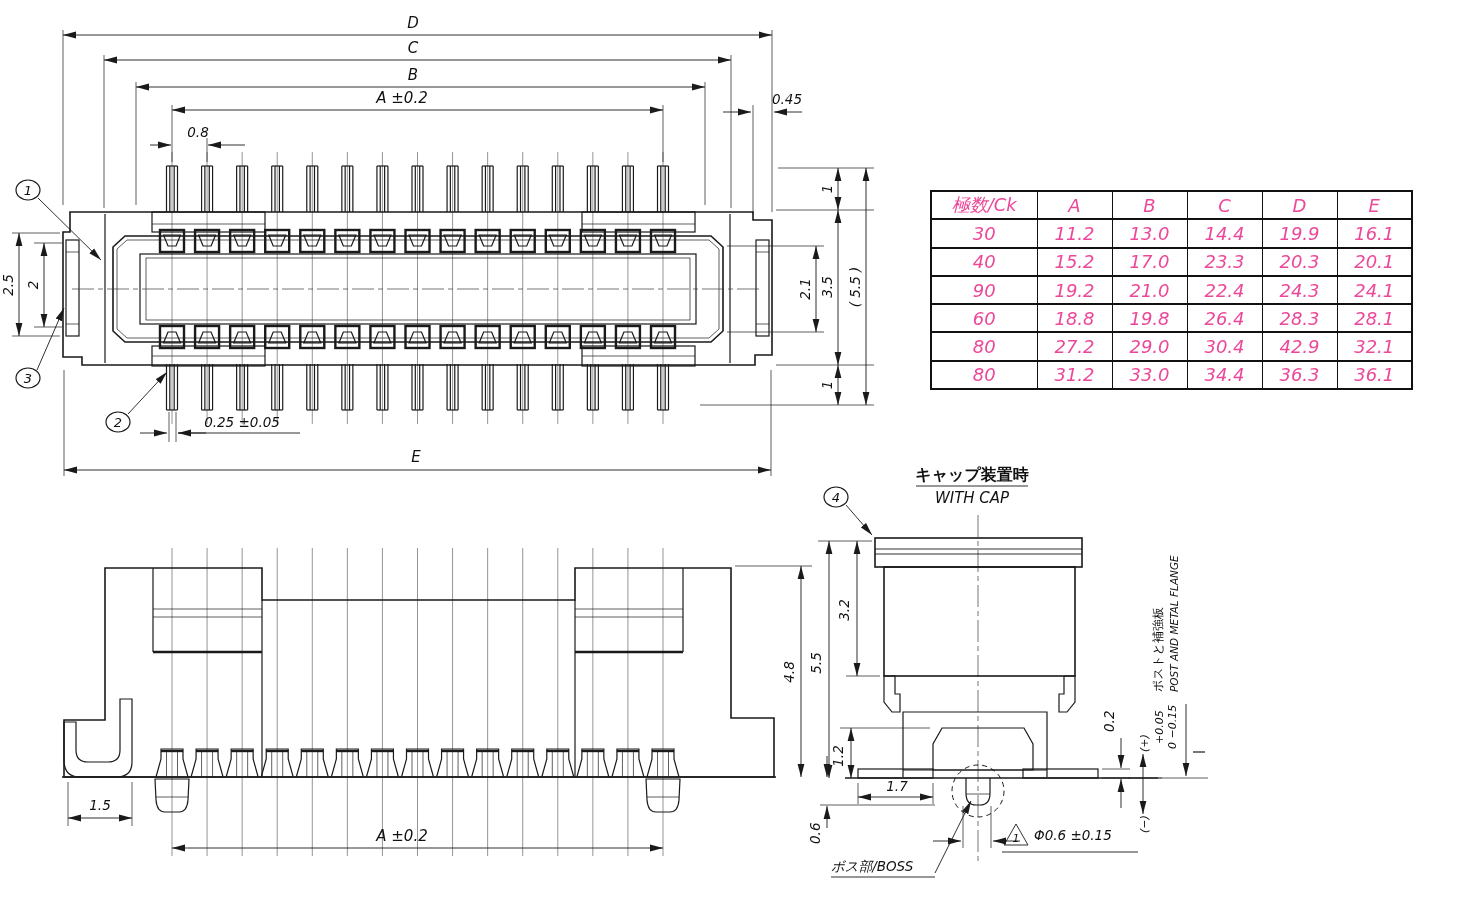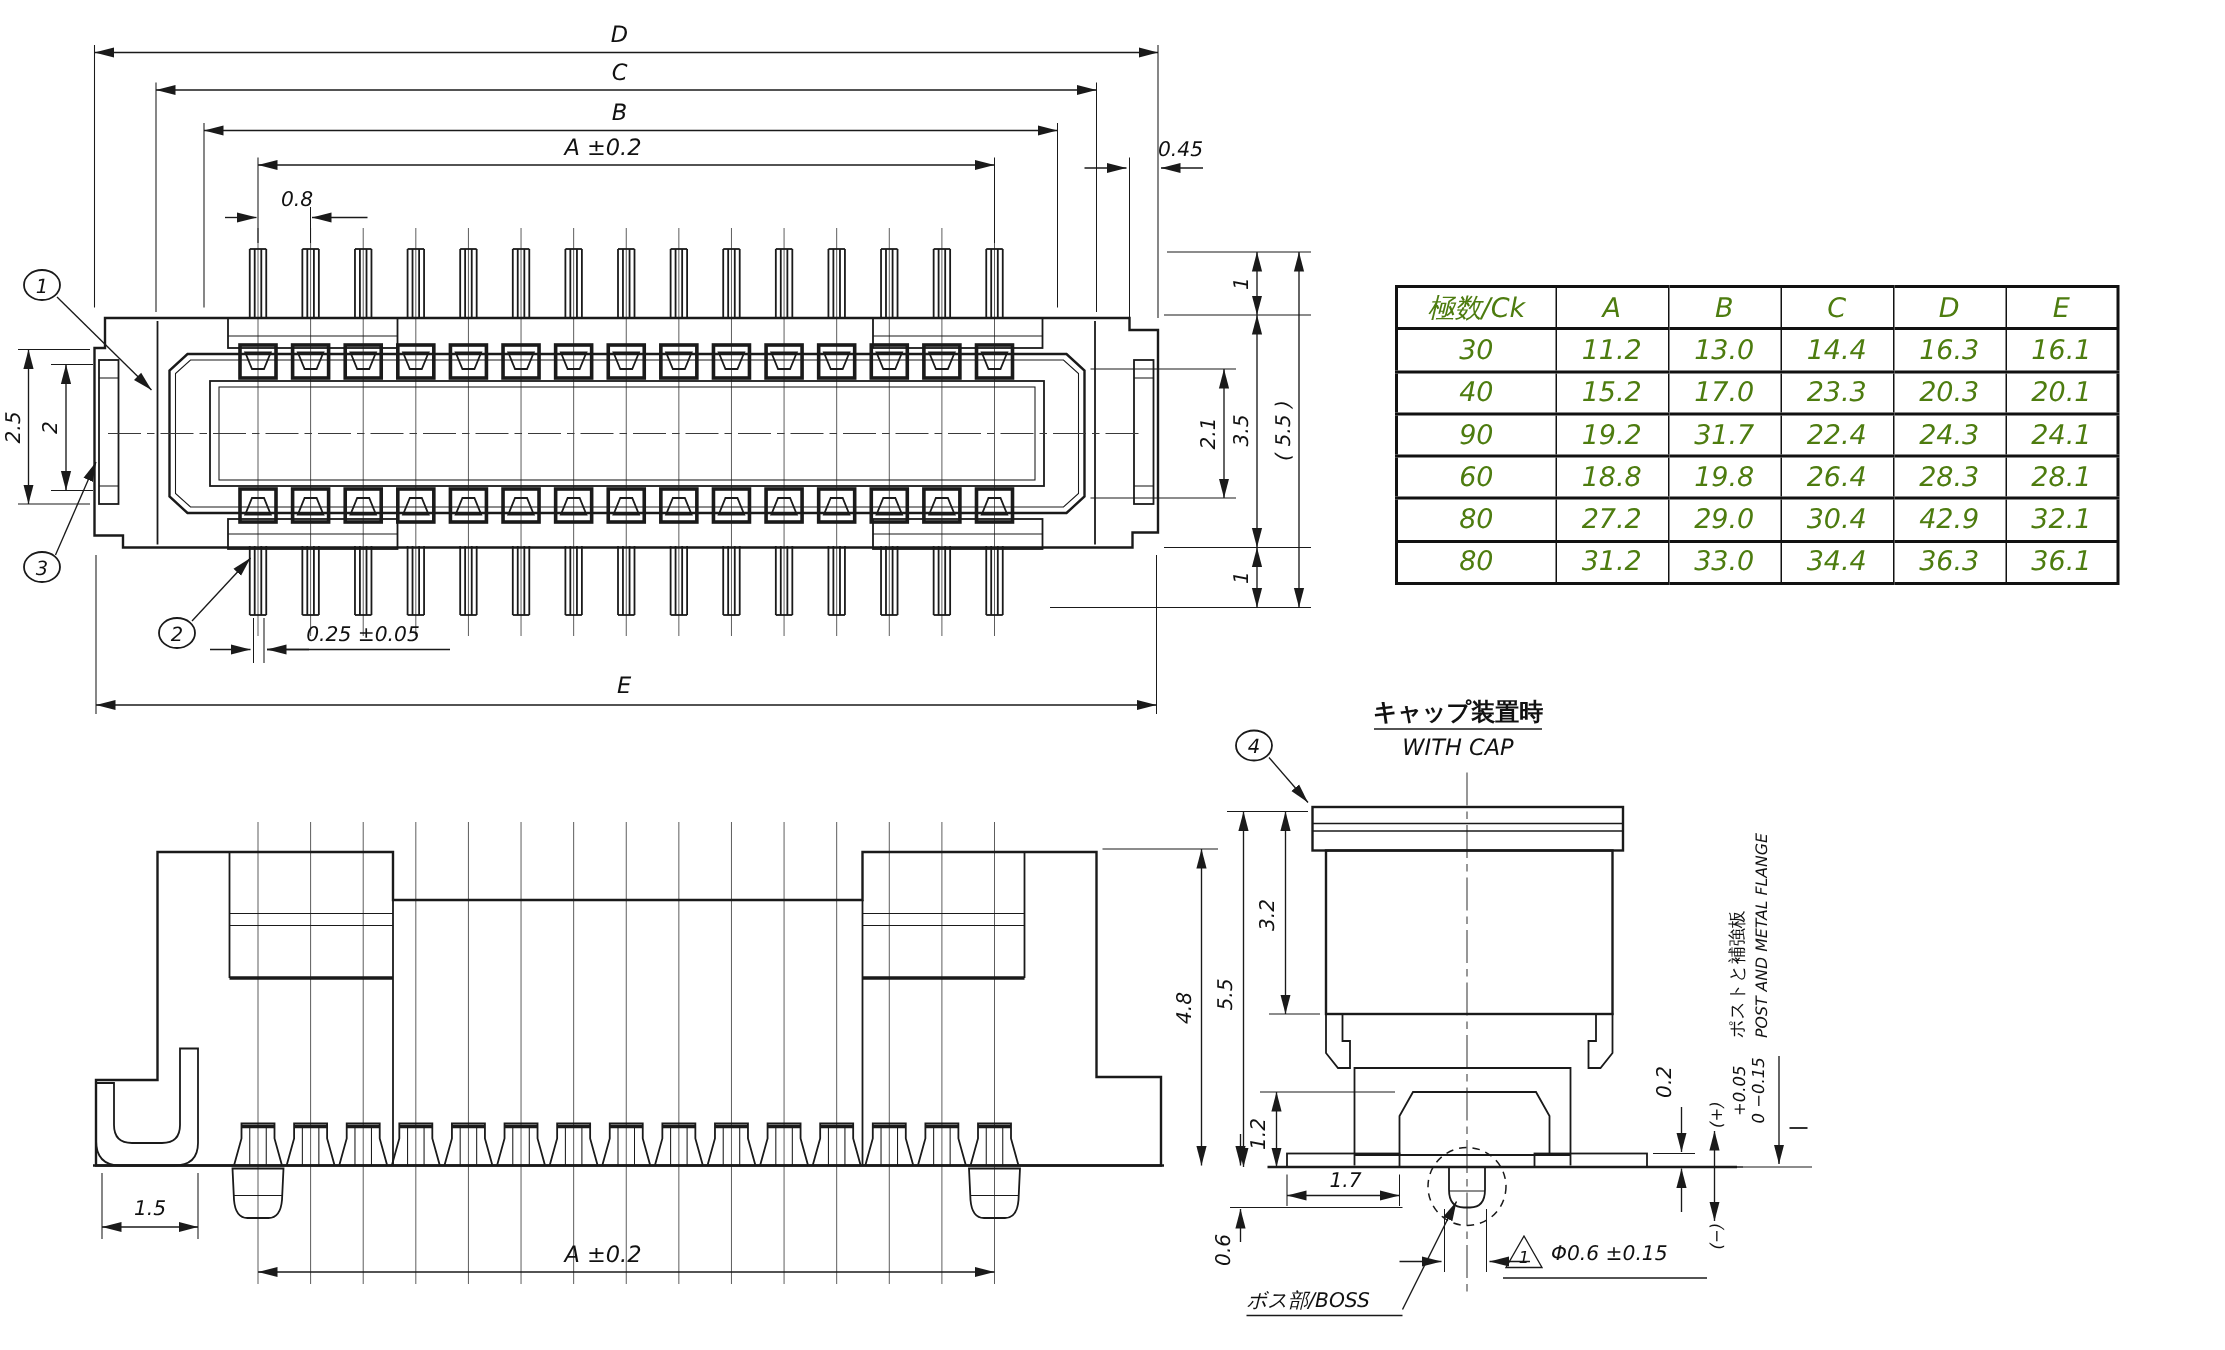--- a/index.html
+++ b/index.html
@@ -30,7 +30,7 @@
   .spec-table th,.spec-table td{
       border-left:1.3px solid #111;border-right:1.3px solid #111;
       border-top:2.2px solid #111;border-bottom:2.2px solid #111;
-      font:italic 18px "DejaVu Sans",sans-serif;color:#4d7c0f;
+      font:italic 18px "DejaVu Sans",sans-serif;color:#ec4899;
       text-align:center;vertical-align:middle;height:26.3px;padding:0;}
   .spec-table{border:2.6px solid #111;}
   .spec-table col.c0{width:106px;} .spec-table col.cn{width:75px;}

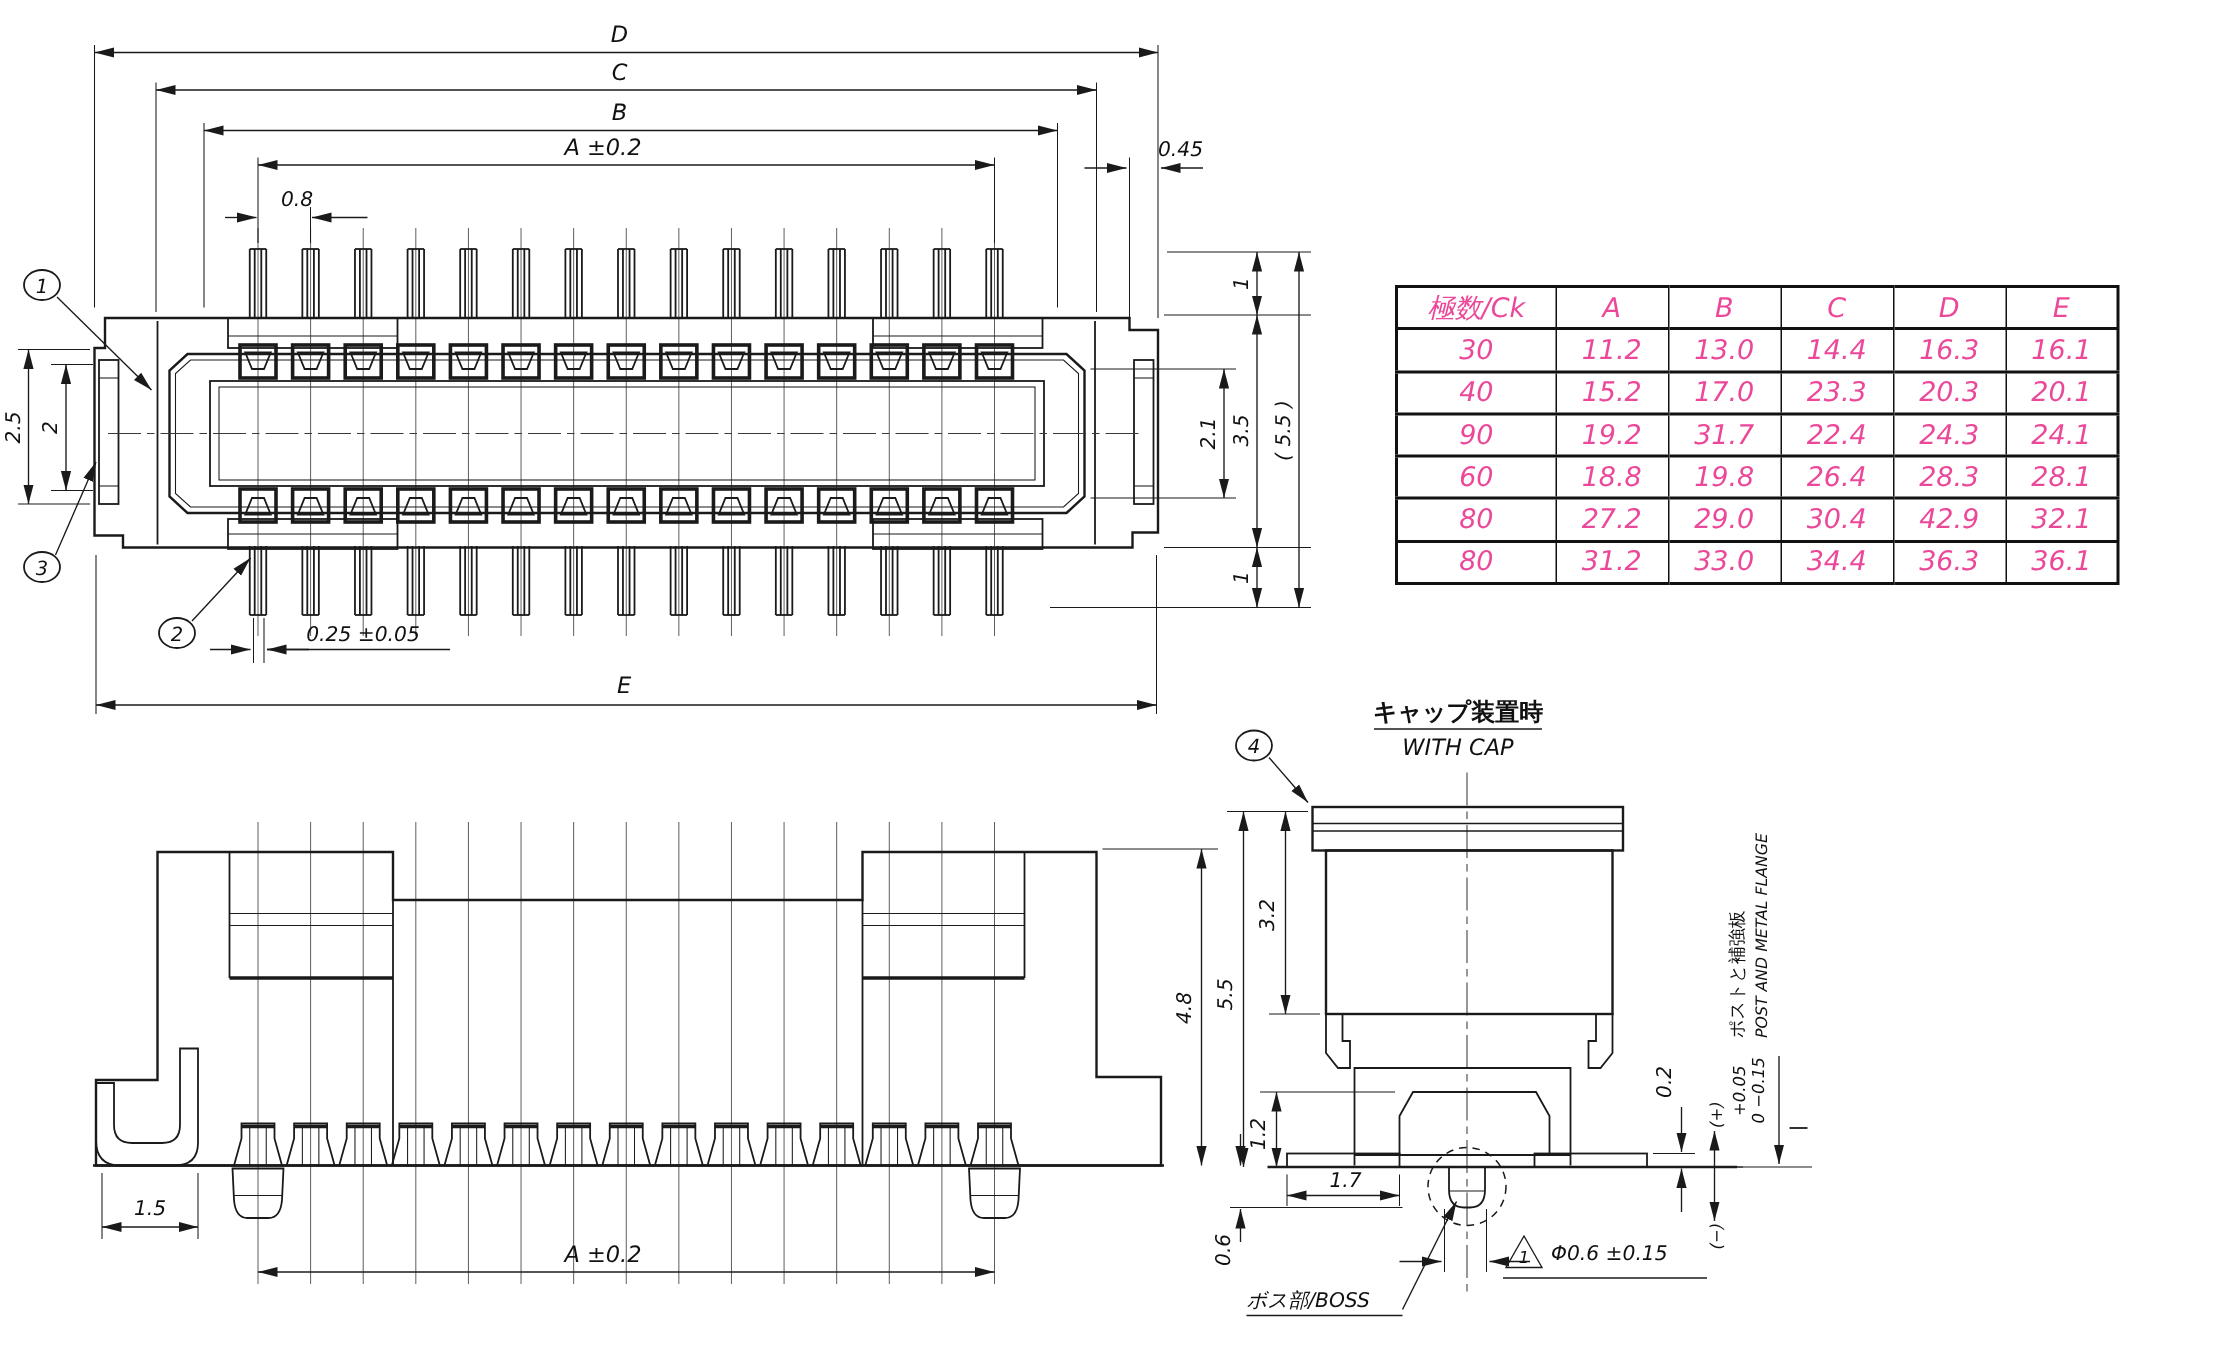--- a/index.html
+++ b/index.html
@@ -658,7 +658,7 @@
           <td>11.2</td>
           <td>13.0</td>
           <td>14.4</td>
-          <td>16.3</td>
+          <td>19.9</td>
           <td>16.1</td>
         </tr>
         <tr>

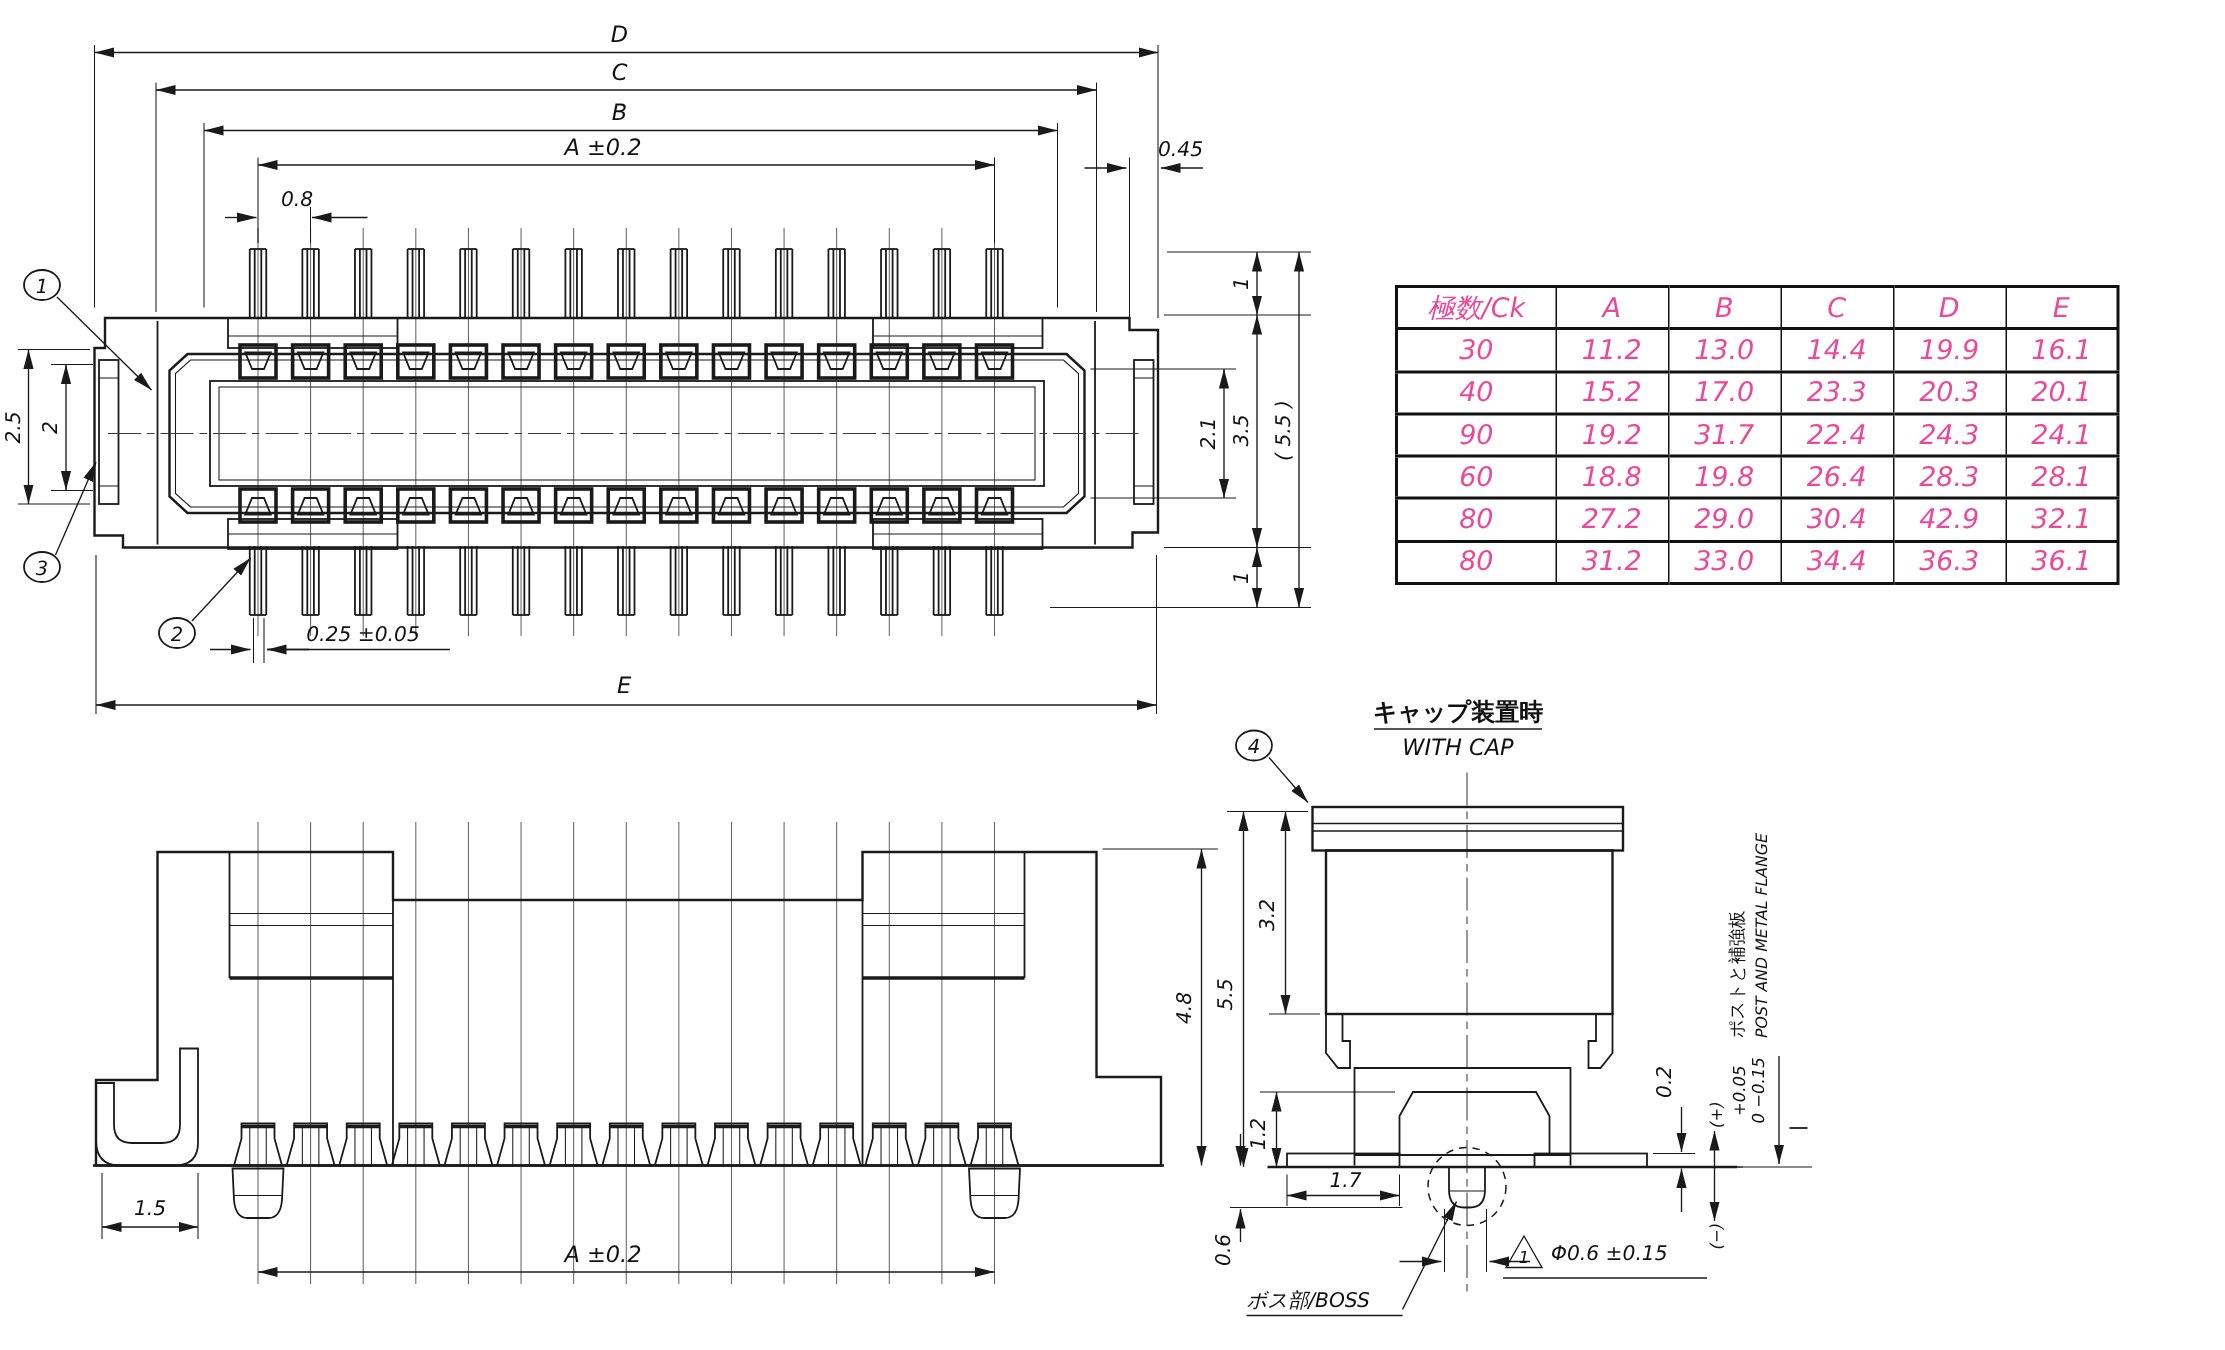--- a/index.html
+++ b/index.html
@@ -672,7 +672,7 @@
         <tr>
           <td>90</td>
           <td>19.2</td>
-          <td>31.7</td>
+          <td>21.0</td>
           <td>22.4</td>
           <td>24.3</td>
           <td>24.1</td>

